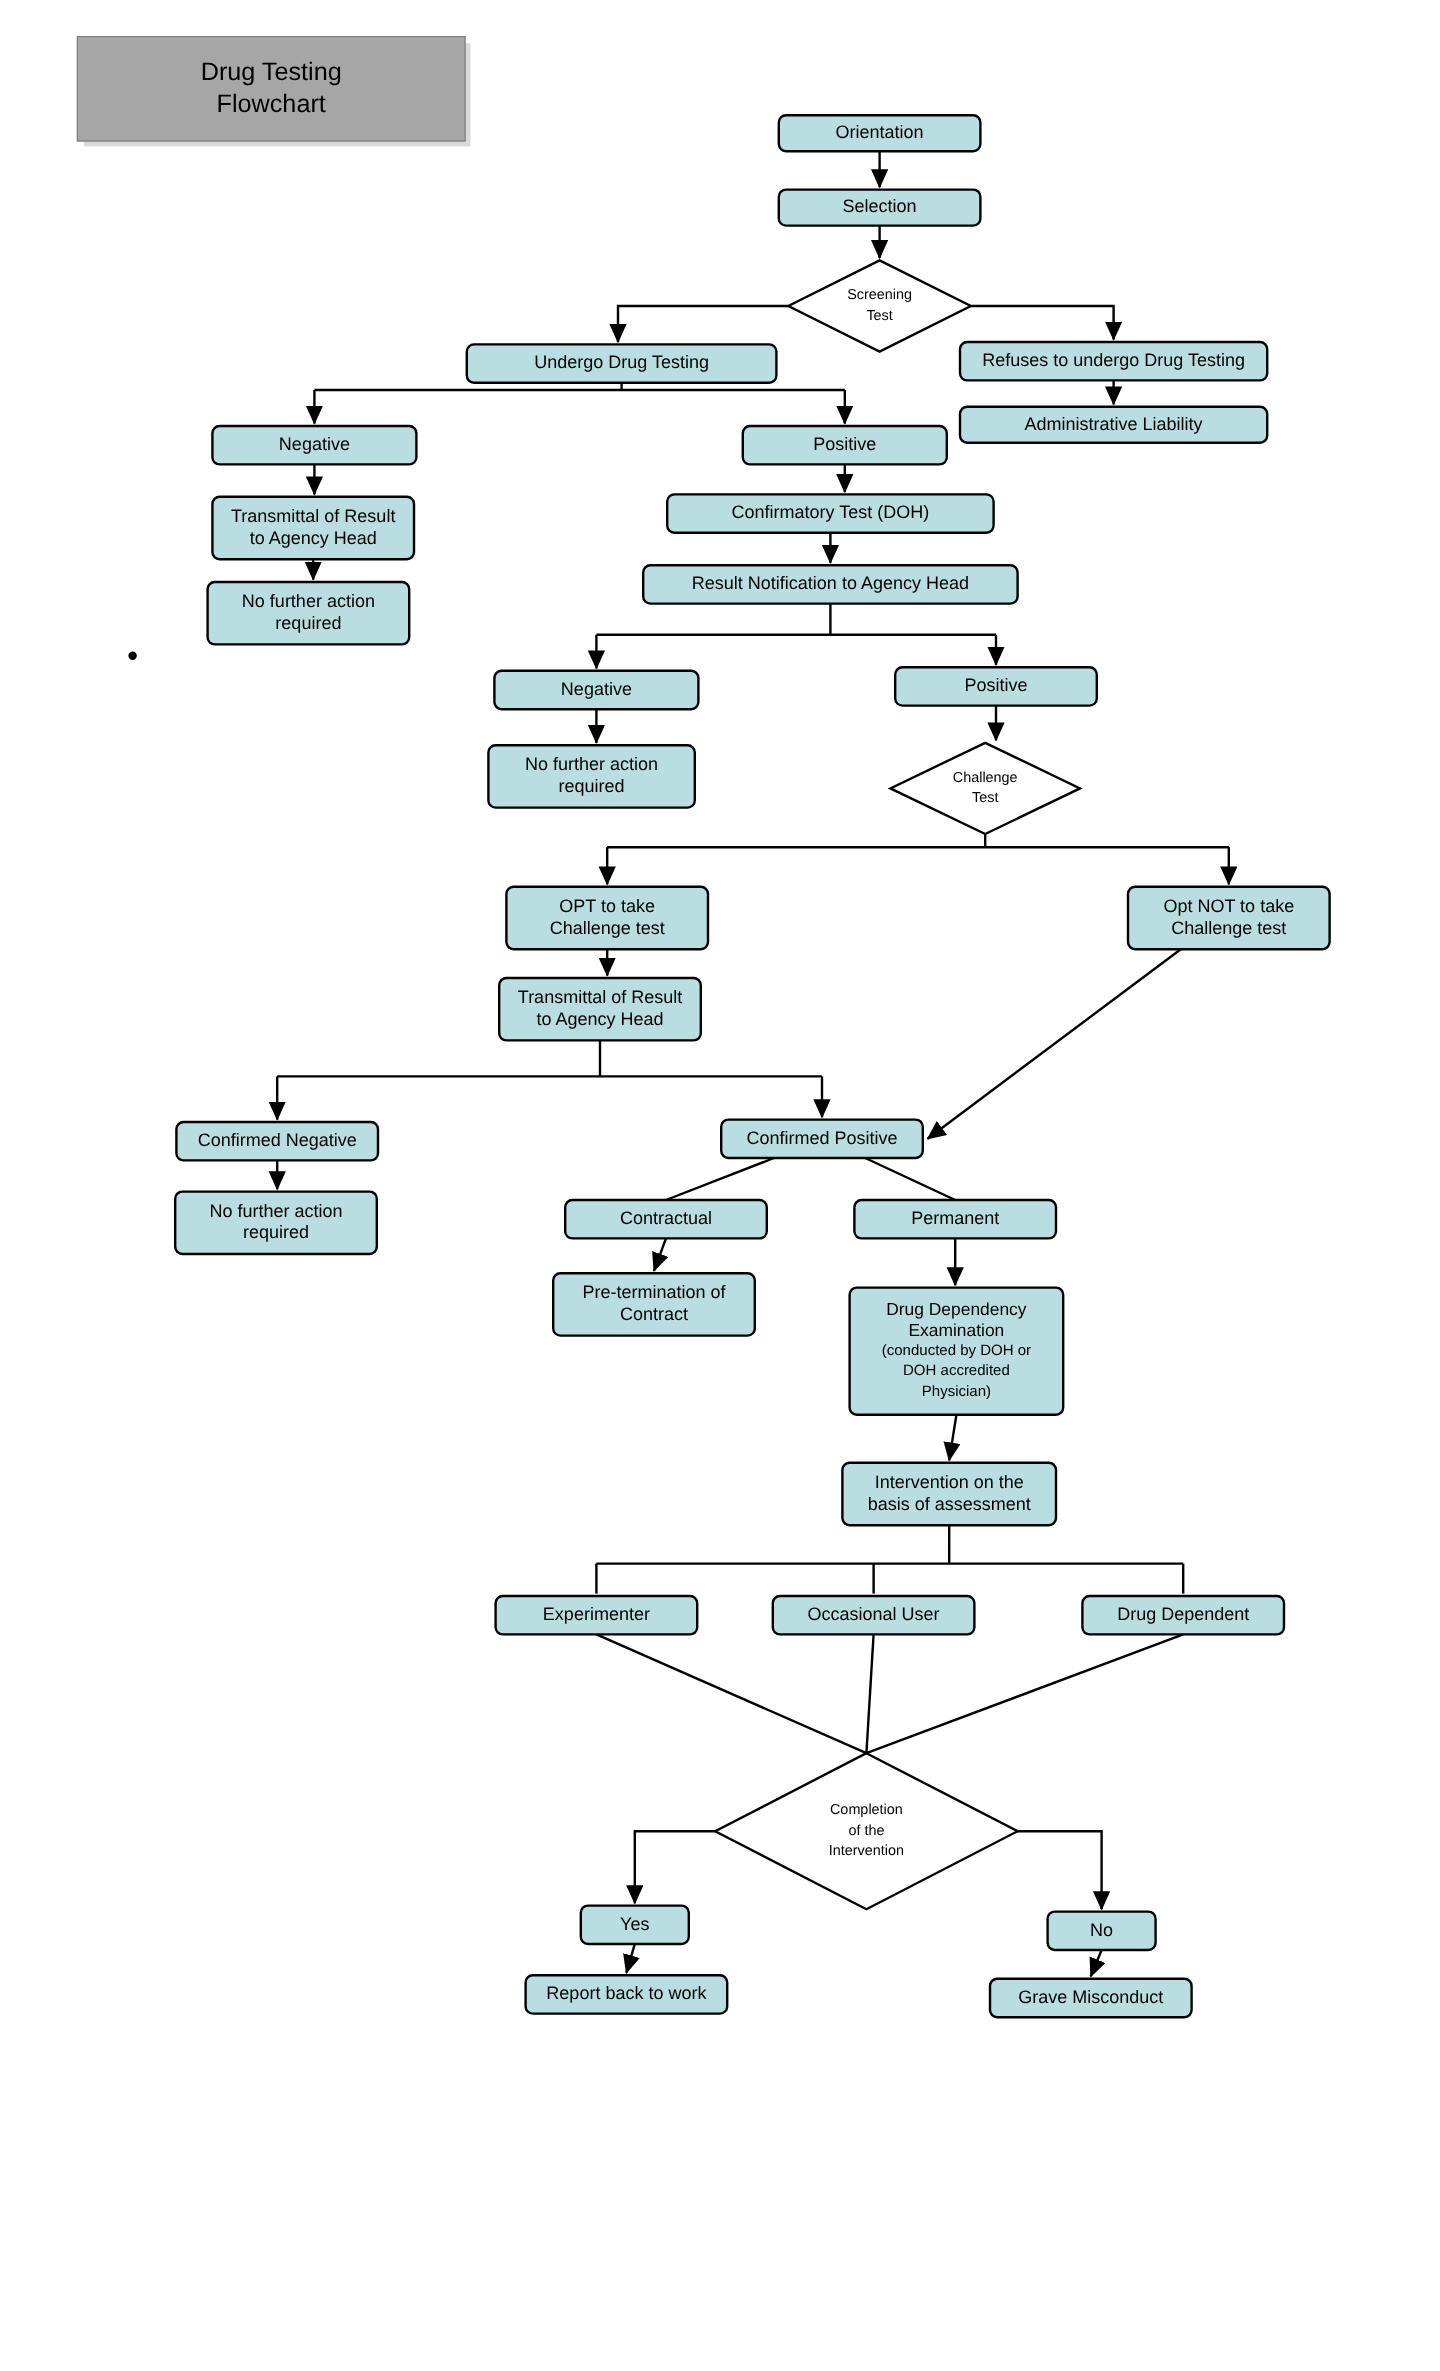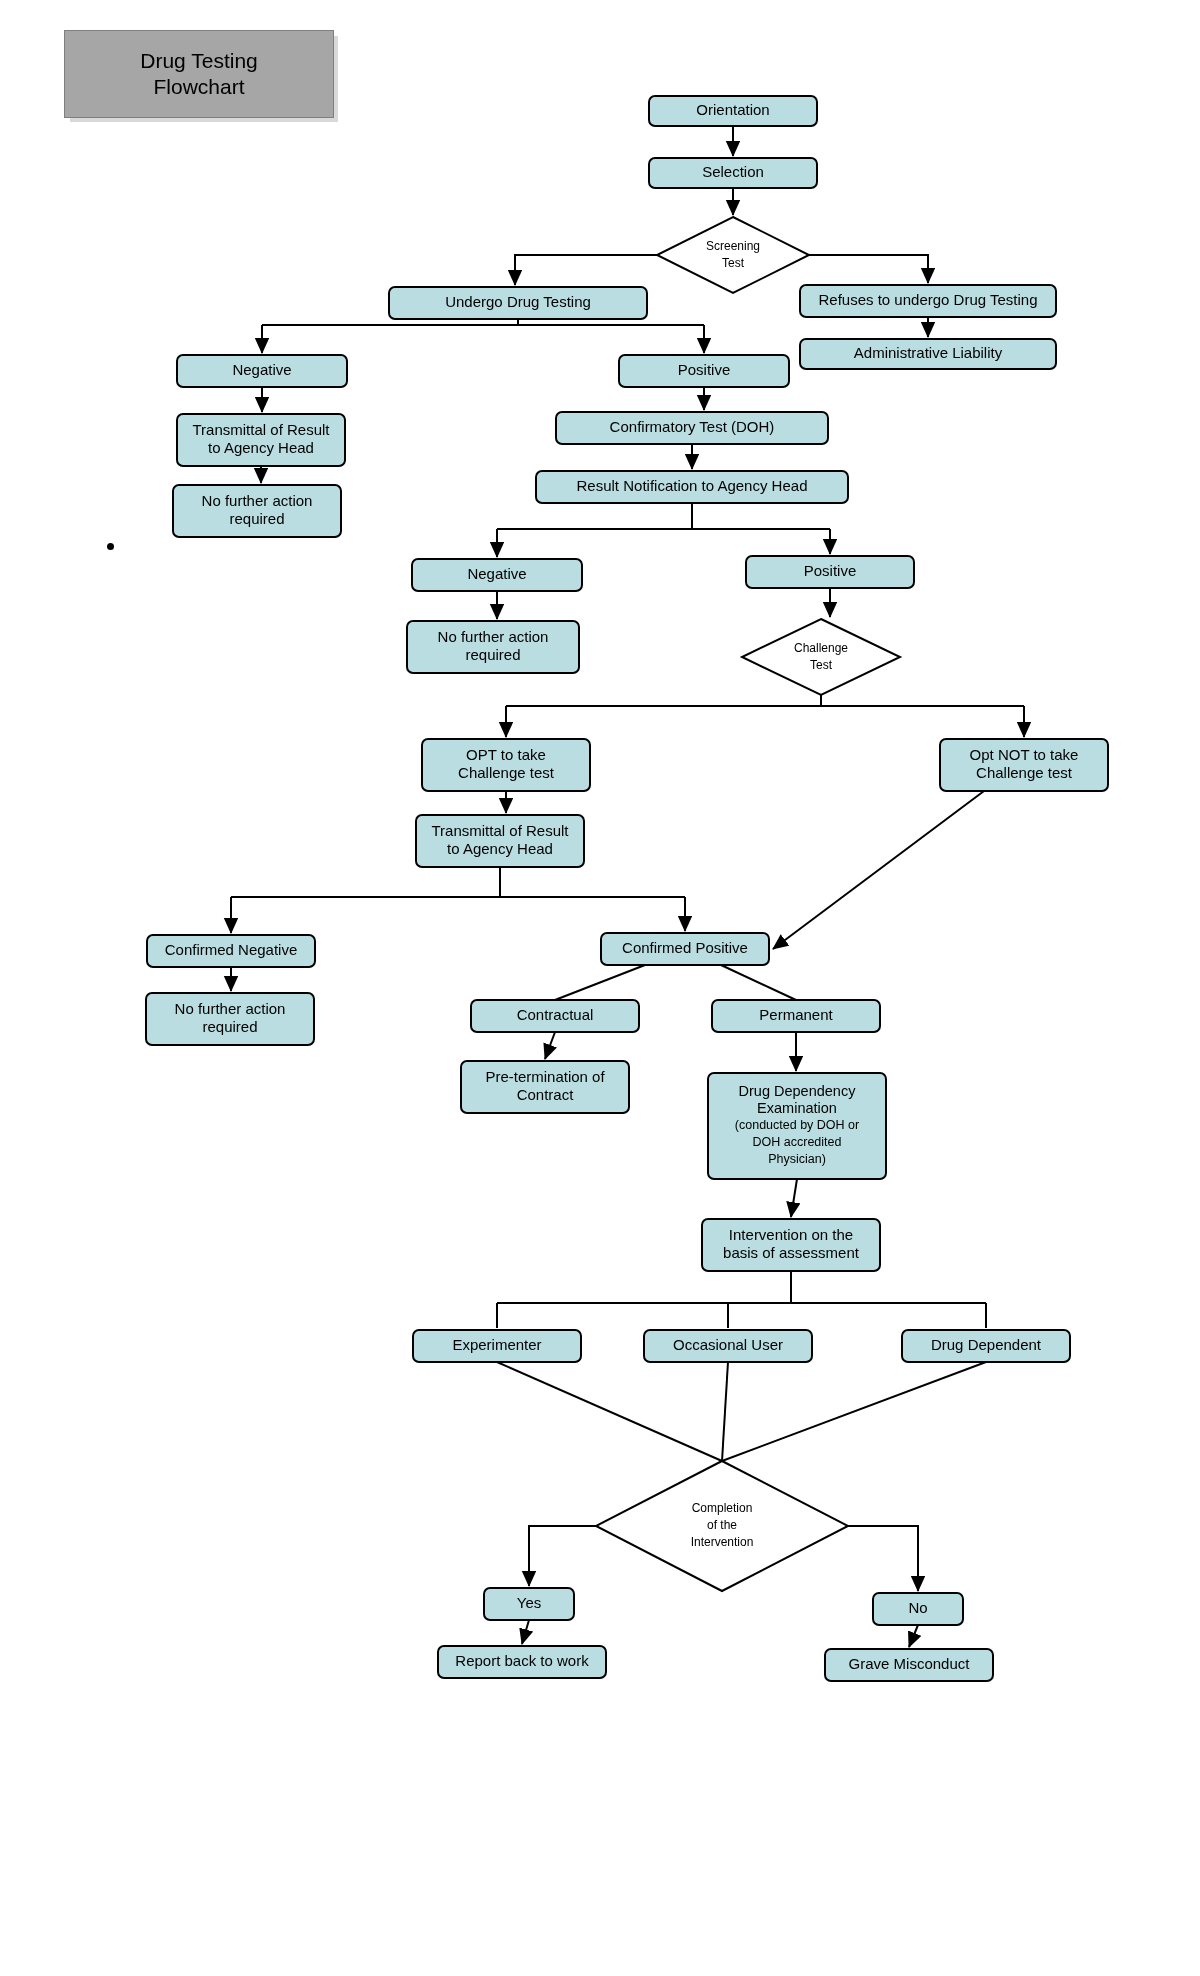--- a/index.html
+++ b/index.html
@@ -24,7 +24,7 @@
     position: absolute;
     left: 64px;
     top: 30px;
-    width: 270px;
+    width: 324px;
     height: 88px;
     background: #a6a6a6;
     border: 1px solid #7f7f7f;

